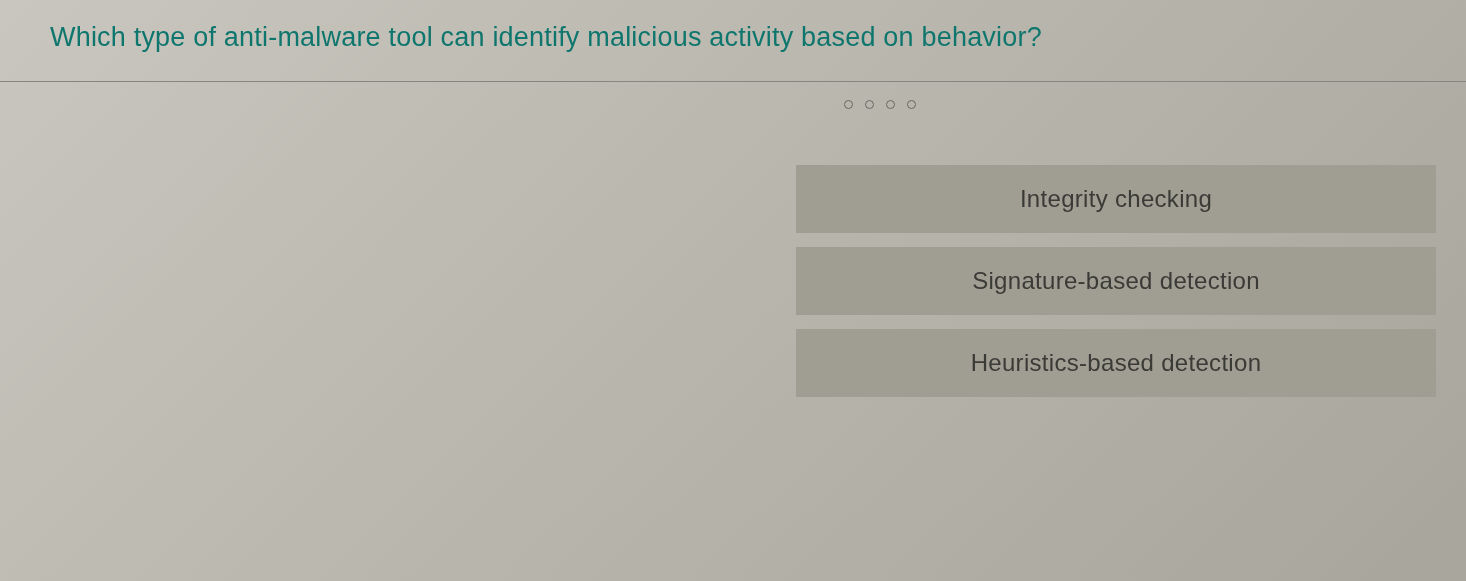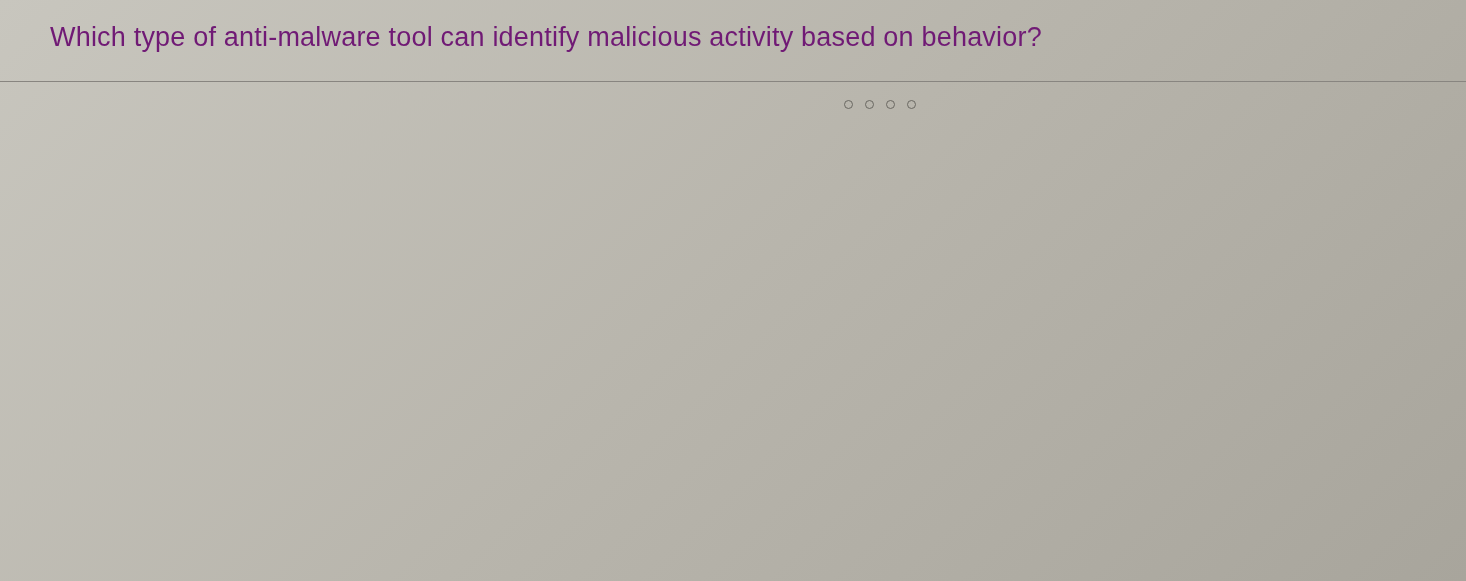--- a/index.html
+++ b/index.html
@@ -25,7 +25,7 @@
     .question-text {
       font-size: 27px;
       font-weight: 400;
-      color: #701a75;
+      color: #0f766e;
       letter-spacing: 0.2px;
     }
     

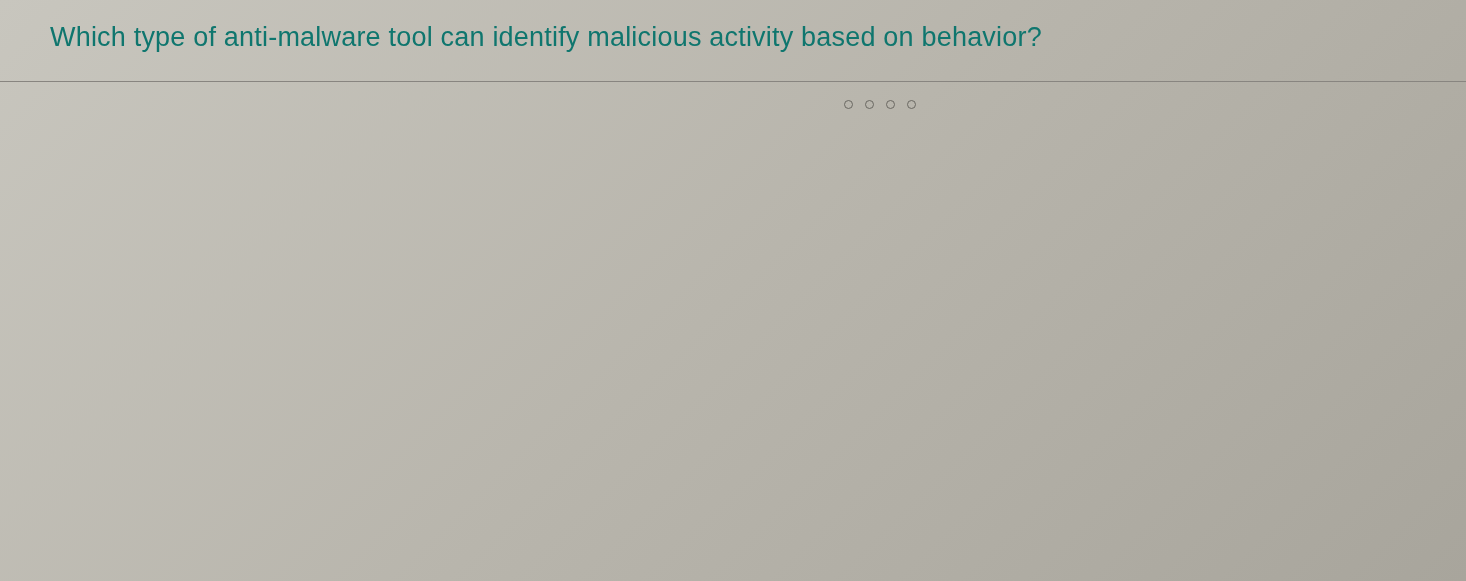--- a/index.html
+++ b/index.html
@@ -90,6 +90,9 @@
 </div>
 
 <div class="answers-container">
+  <button class="answer-option">
+    <span class="answer-label">Integrity checking</span>
+  </button>
 </div>
 
 </body></html>

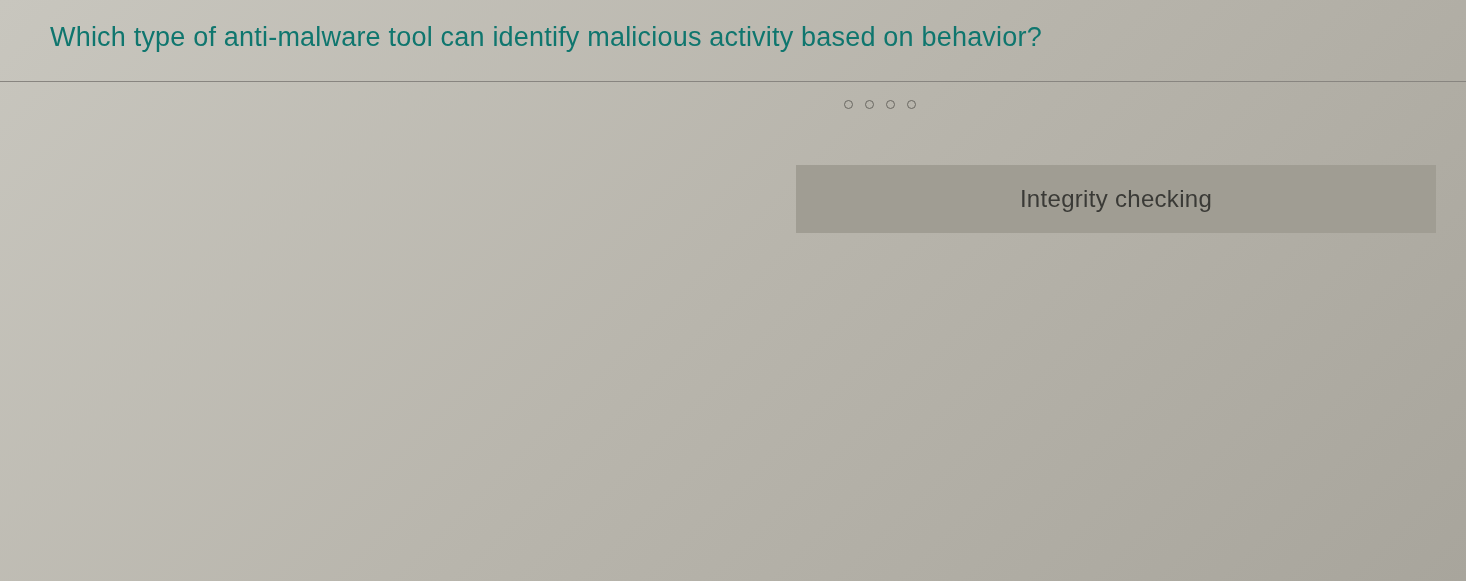--- a/index.html
+++ b/index.html
@@ -93,6 +93,9 @@
   <button class="answer-option">
     <span class="answer-label">Integrity checking</span>
   </button>
+  <button class="answer-option">
+    <span class="answer-label">Signature-based detection</span>
+  </button>
 </div>
 
 </body></html>

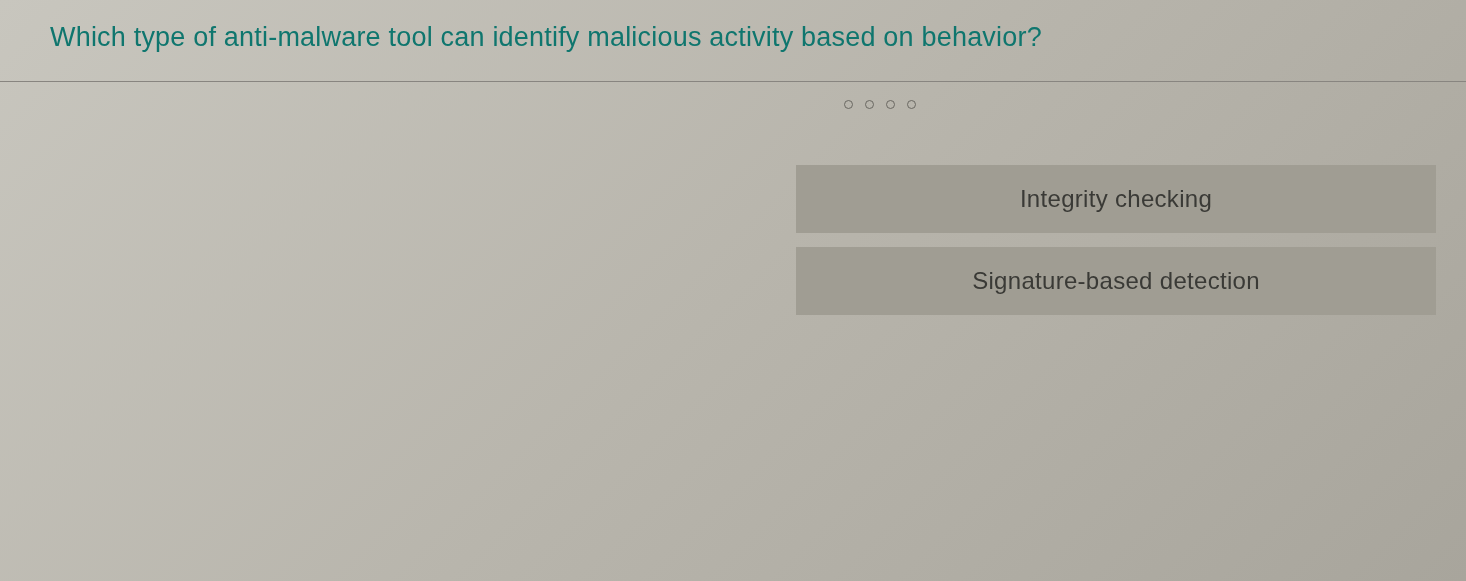--- a/index.html
+++ b/index.html
@@ -96,6 +96,9 @@
   <button class="answer-option">
     <span class="answer-label">Signature-based detection</span>
   </button>
+  <button class="answer-option">
+    <span class="answer-label">Heuristics-based detection</span>
+  </button>
 </div>
 
 </body></html>

